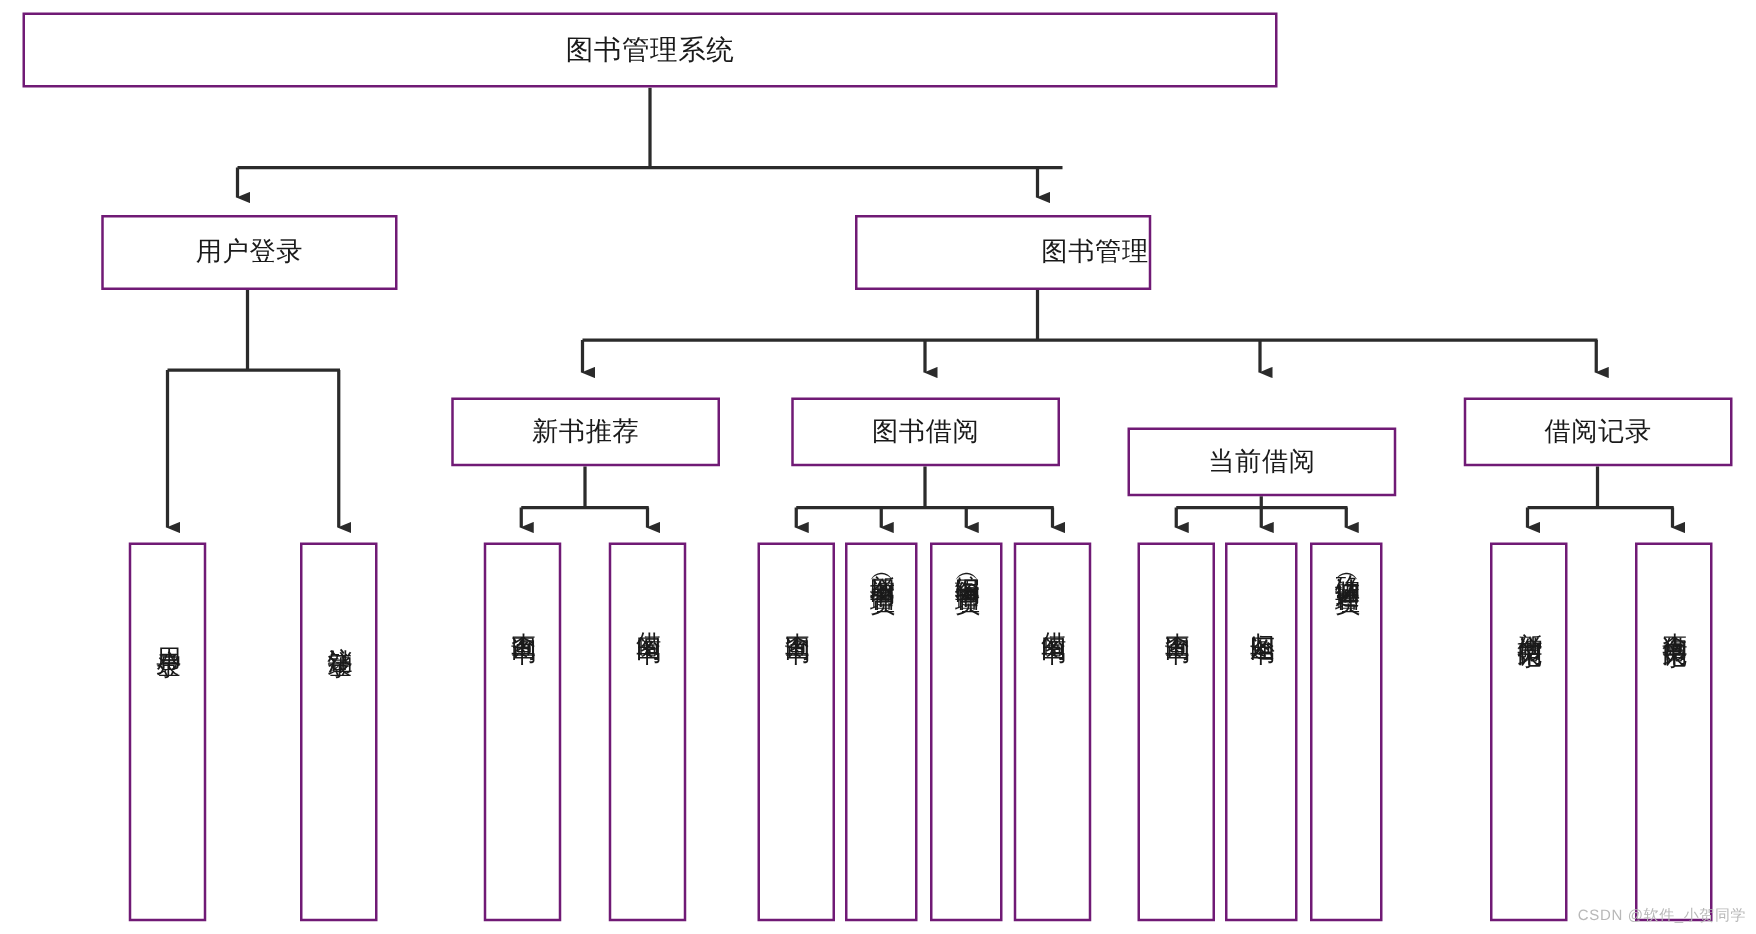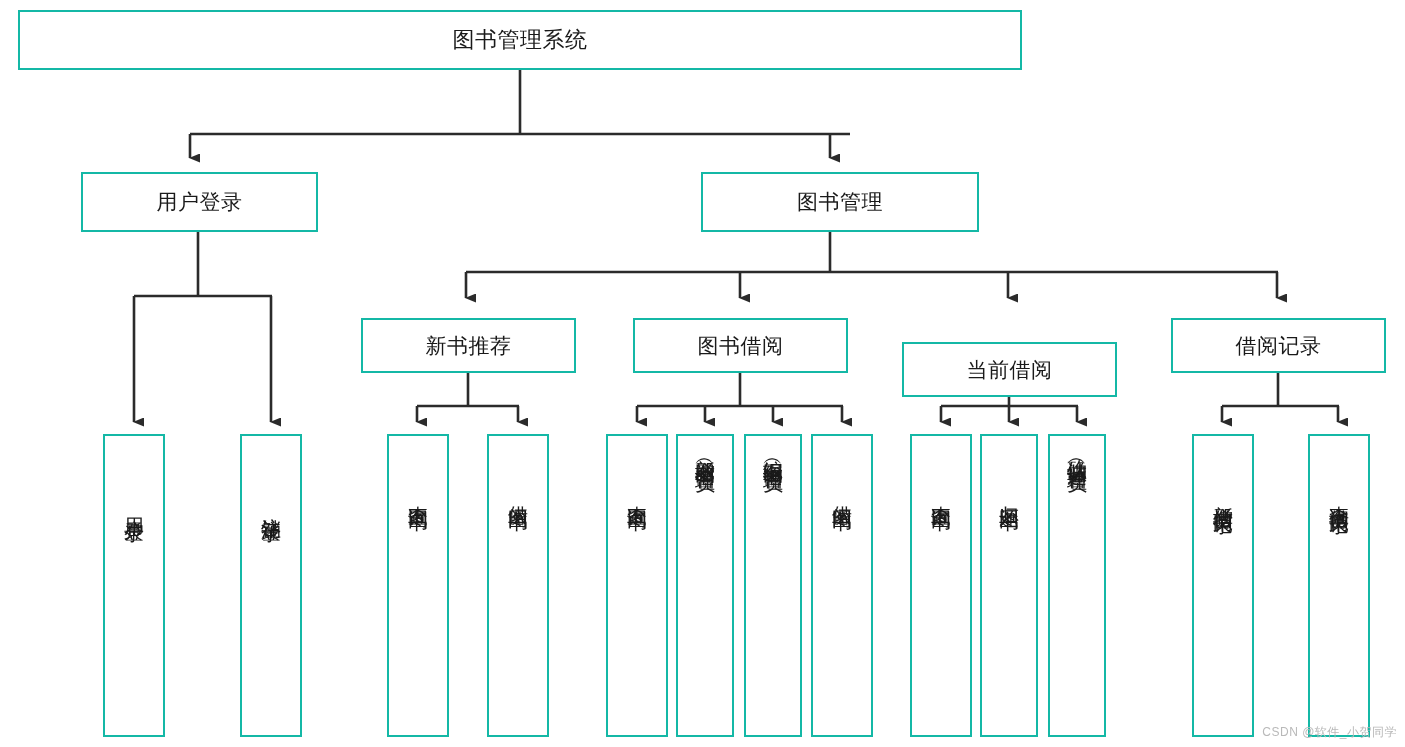--- a/index.html
+++ b/index.html
@@ -28,7 +28,7 @@
   .node {
     position: absolute;
     box-sizing: border-box;
-    border: 2px solid #14b8a6;
+    border: 2px solid #701a75;
     background: #ffffff;
     display: flex;
     align-items: center;

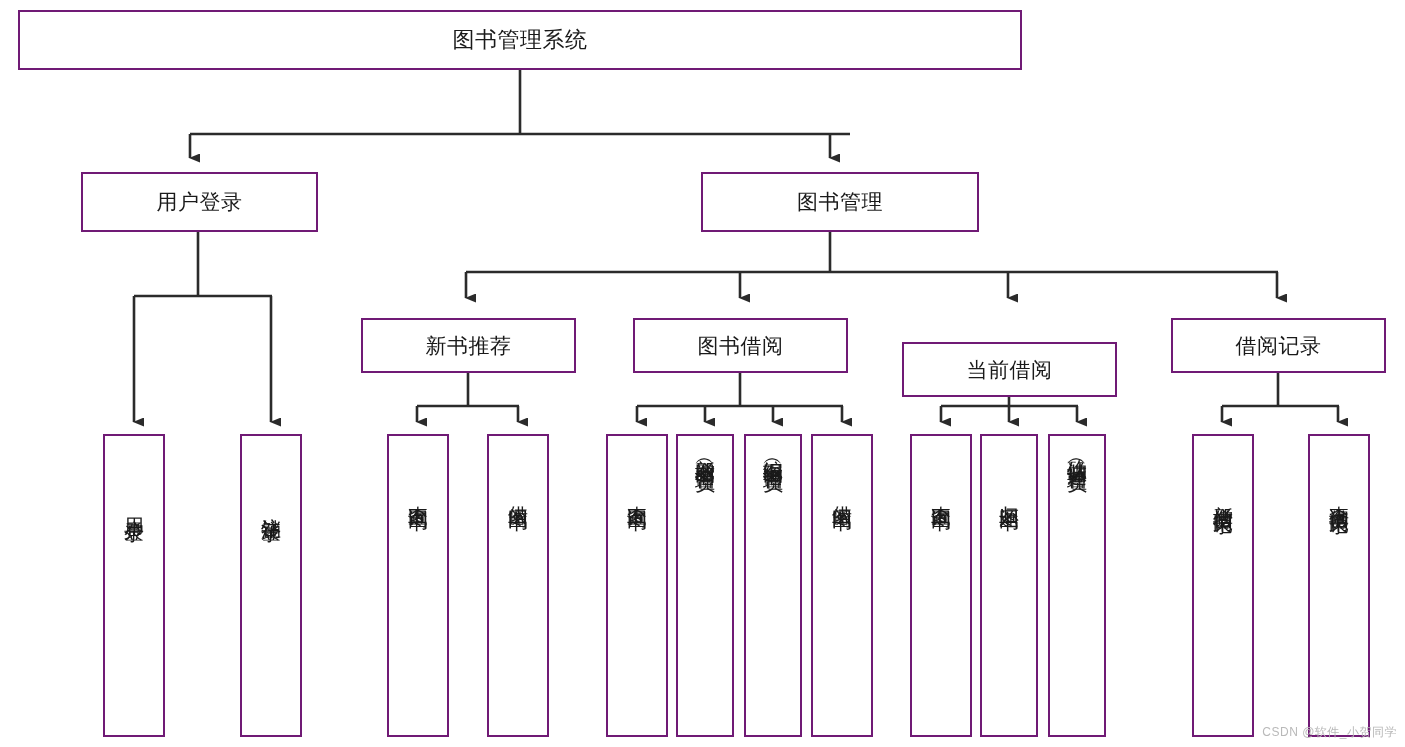--- a/index.html
+++ b/index.html
@@ -153,7 +153,7 @@
     <span class="label">用户登录</span>
   </div>
 
-  <div class="node horiz" style="left:701px; top:172px; width:278px; height:60px;">
+  <div class="node horiz" style="left:684px; top:172px; width:237px; height:60px;justify-content:flex-end;">
     <span class="label">图书管理</span>
   </div>
 

